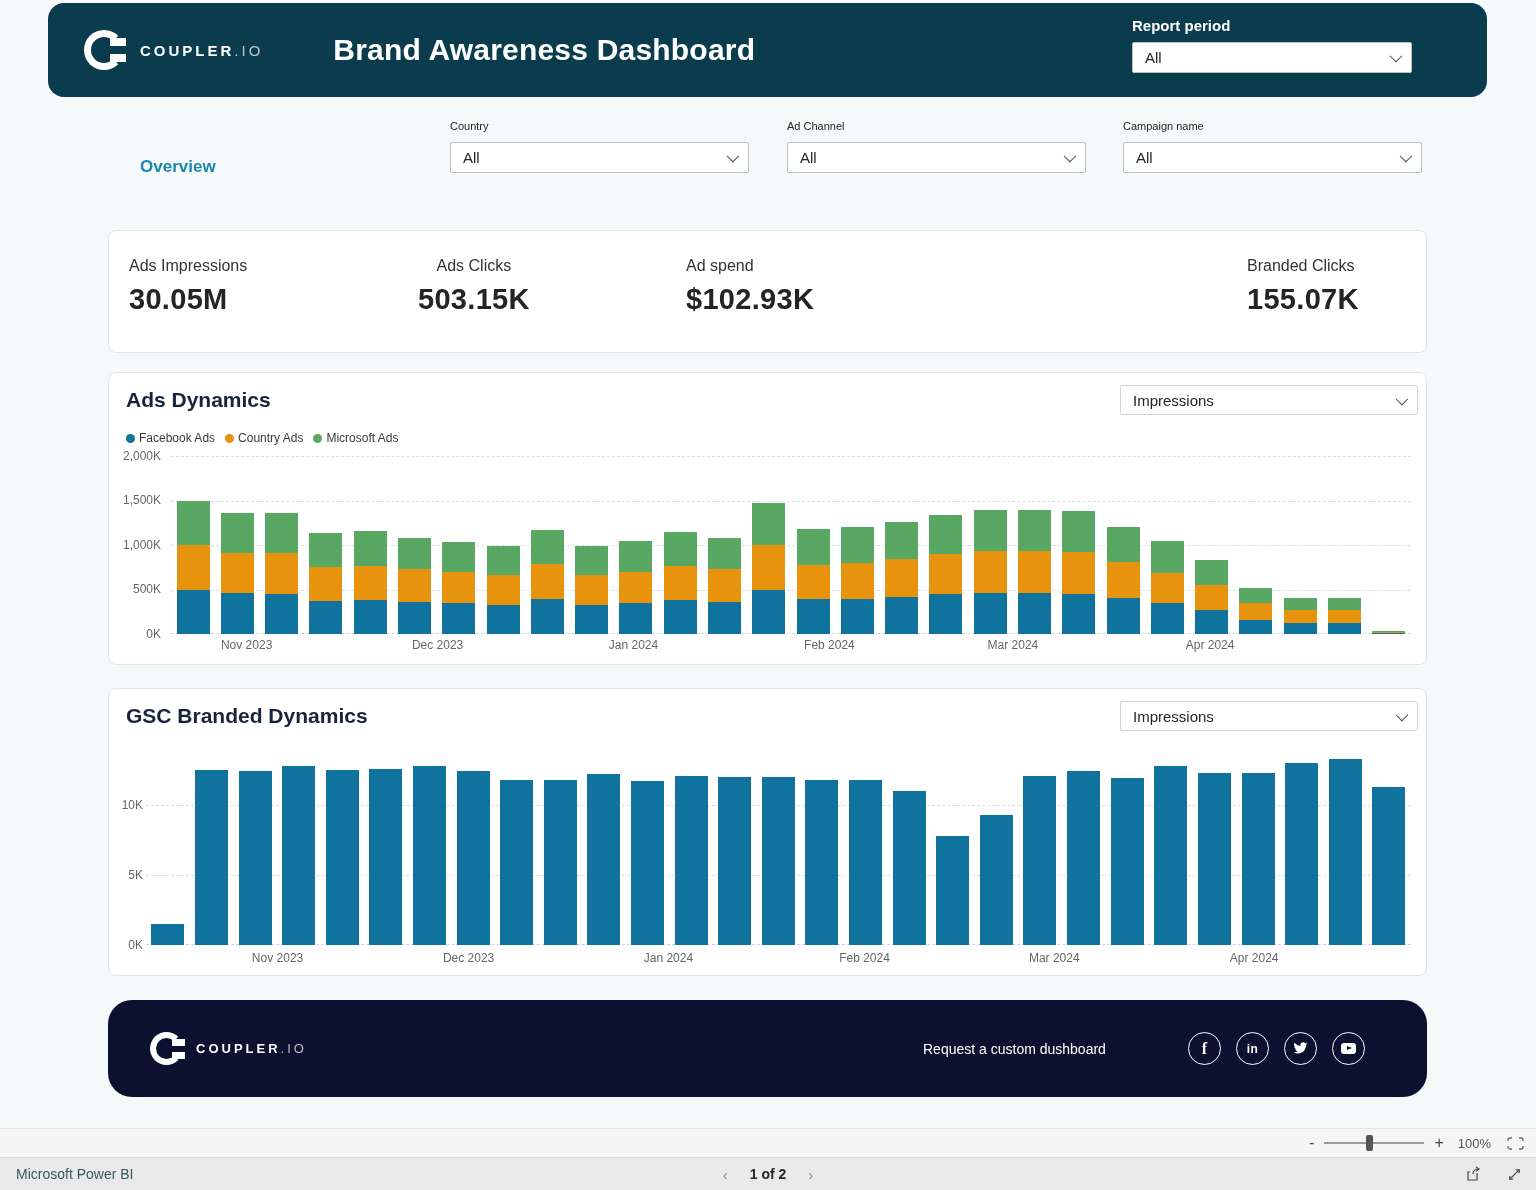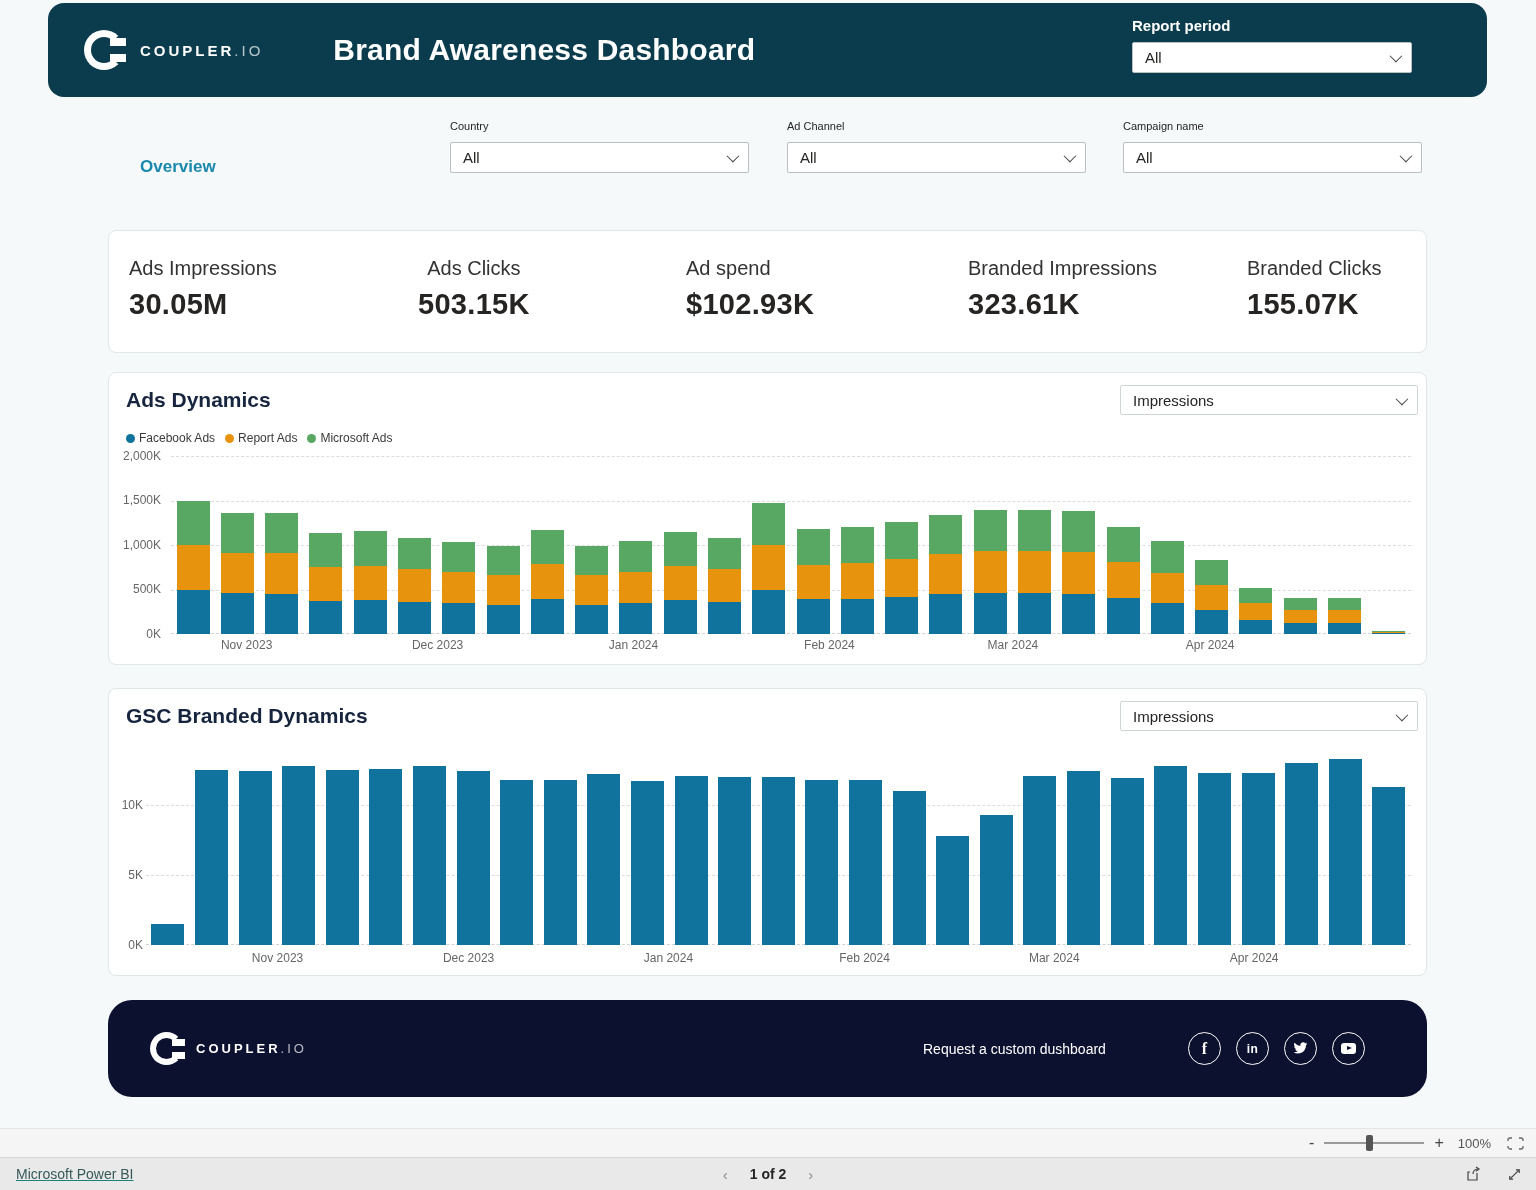--- a/index.html
+++ b/index.html
@@ -40,7 +40,7 @@
   .card { position:absolute; background:#fff; border:1px solid #e1e6e8; border-radius:8px; }
   .kpi-panel { left:108px; top:230px; width:1319px; height:123px; }
   .kpi { position:absolute; top:26px; }
-  .kpi .k-label { font-size:20px; color:#333; margin-bottom:8px; }
+  .kpi .k-label { font-size:16px; color:#333; margin-bottom:8px; }
   .kpi .k-value { font-size:29px; font-weight:600; color:#252423; letter-spacing:.3px; }
   .kpi.k1{left:20px;} .kpi.k2{left:309px;text-align:center;} .kpi.k3{left:577px;} .kpi.k4{left:859px;} .kpi.k5{left:1138px;}
 

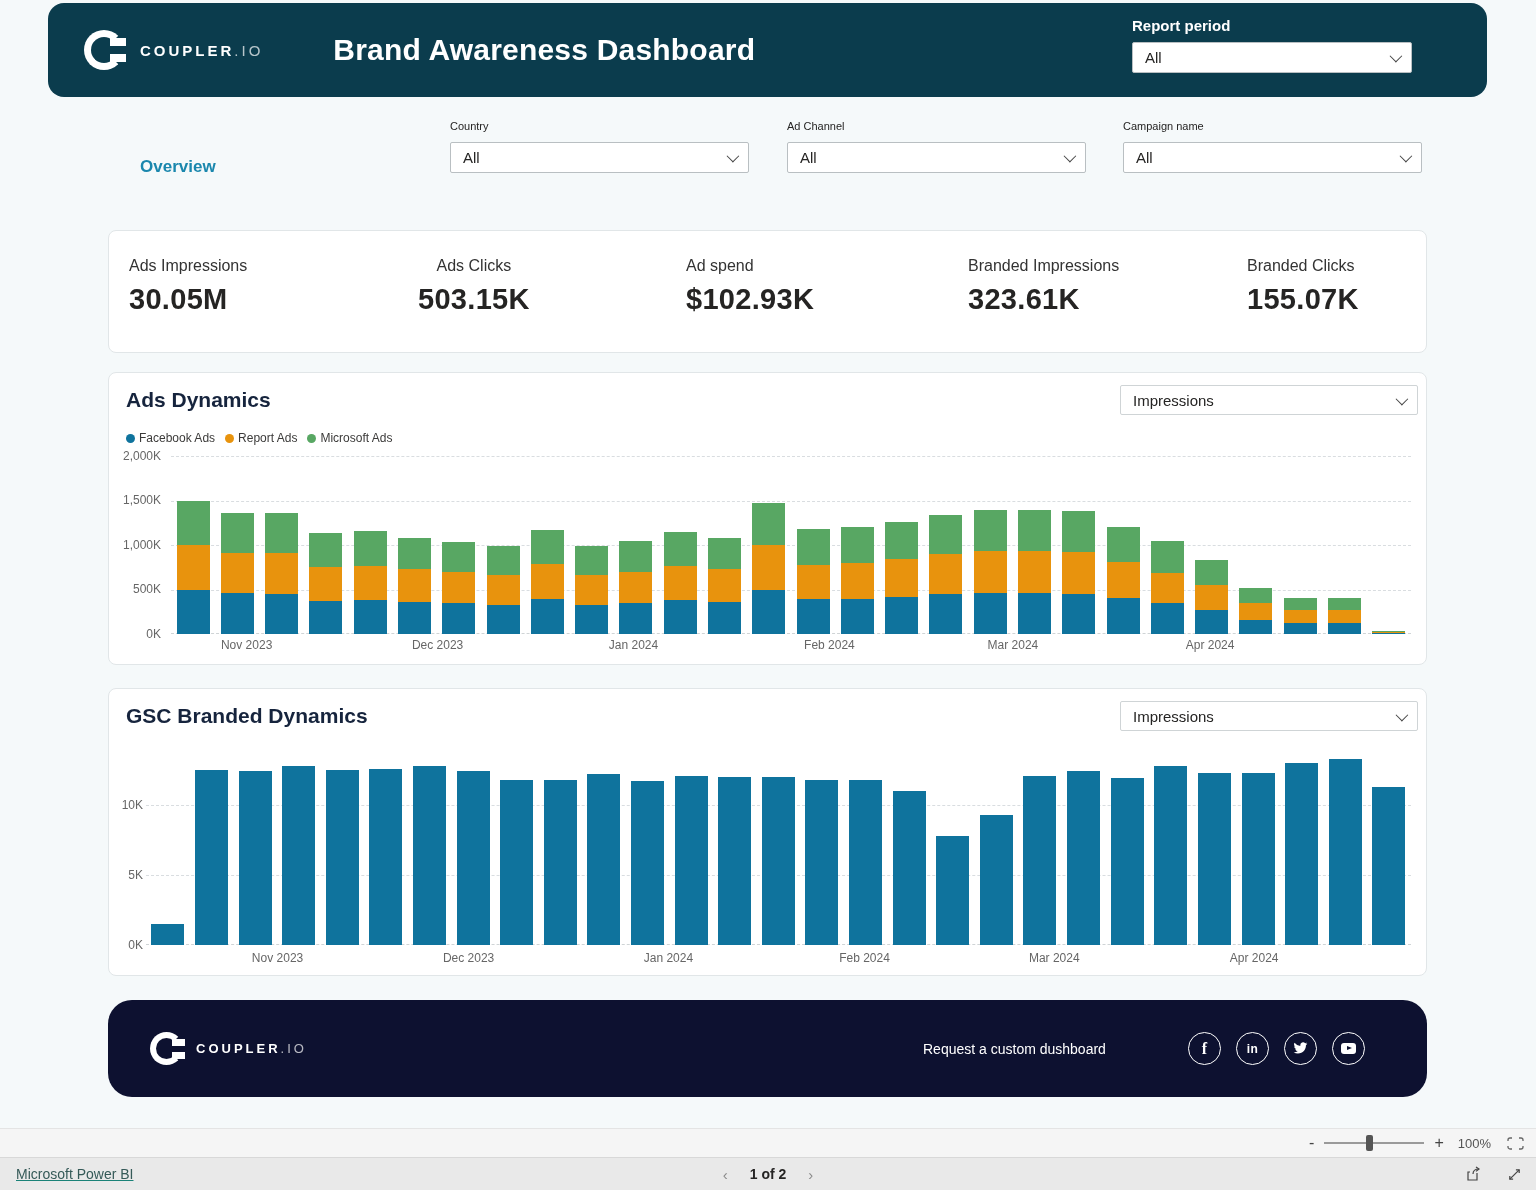--- a/index.html
+++ b/index.html
@@ -174,10 +174,6 @@
     <div class="k-label">Ad spend</div>
     <div class="k-value">$102.93K</div>
   </div>
-  <div class="kpi k4">
-    <div class="k-label">Branded Impressions</div>
-    <div class="k-value">323.61K</div>
-  </div>
   <div class="kpi k5">
     <div class="k-label">Branded Clicks</div>
     <div class="k-value">155.07K</div>

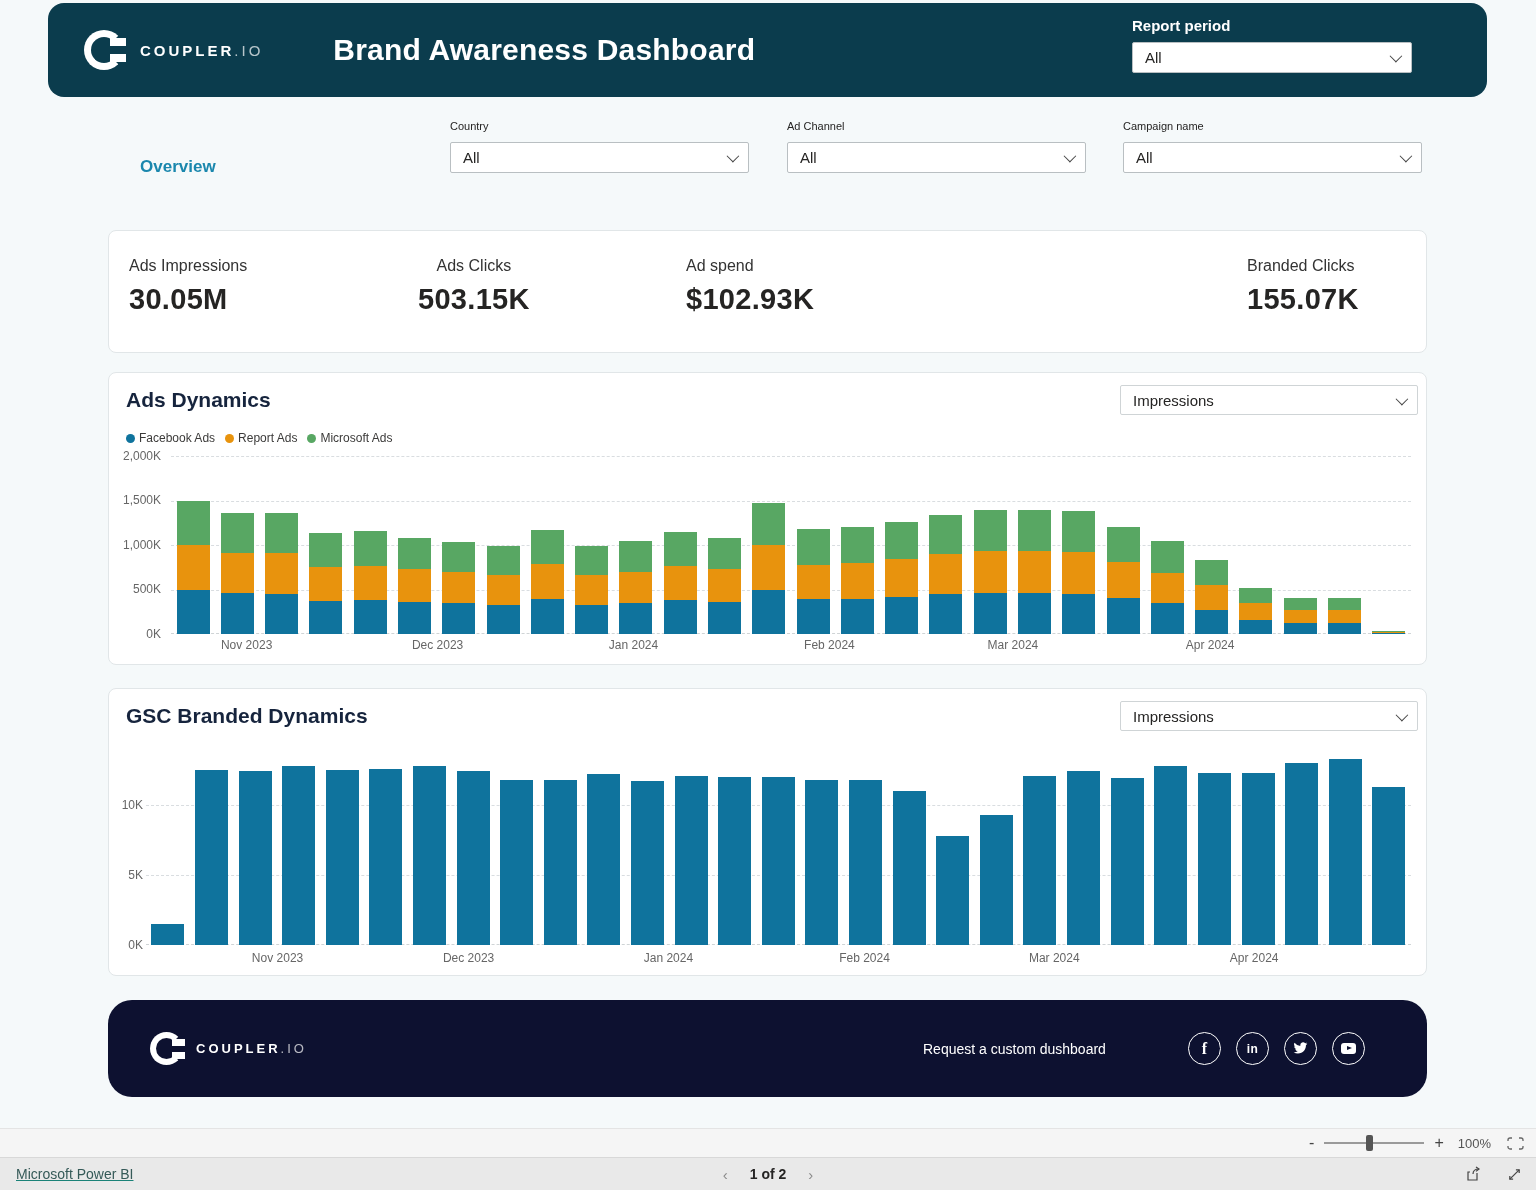--- a/index.html
+++ b/index.html
@@ -195,7 +195,7 @@
     </span>
     <span class="legend-item">
       <span class="legend-dot" style="background:#e8930d"></span>
-      <span>Report Ads</span>
+      <span>Country Ads</span>
     </span>
     <span class="legend-item">
       <span class="legend-dot" style="background:#58a763"></span>

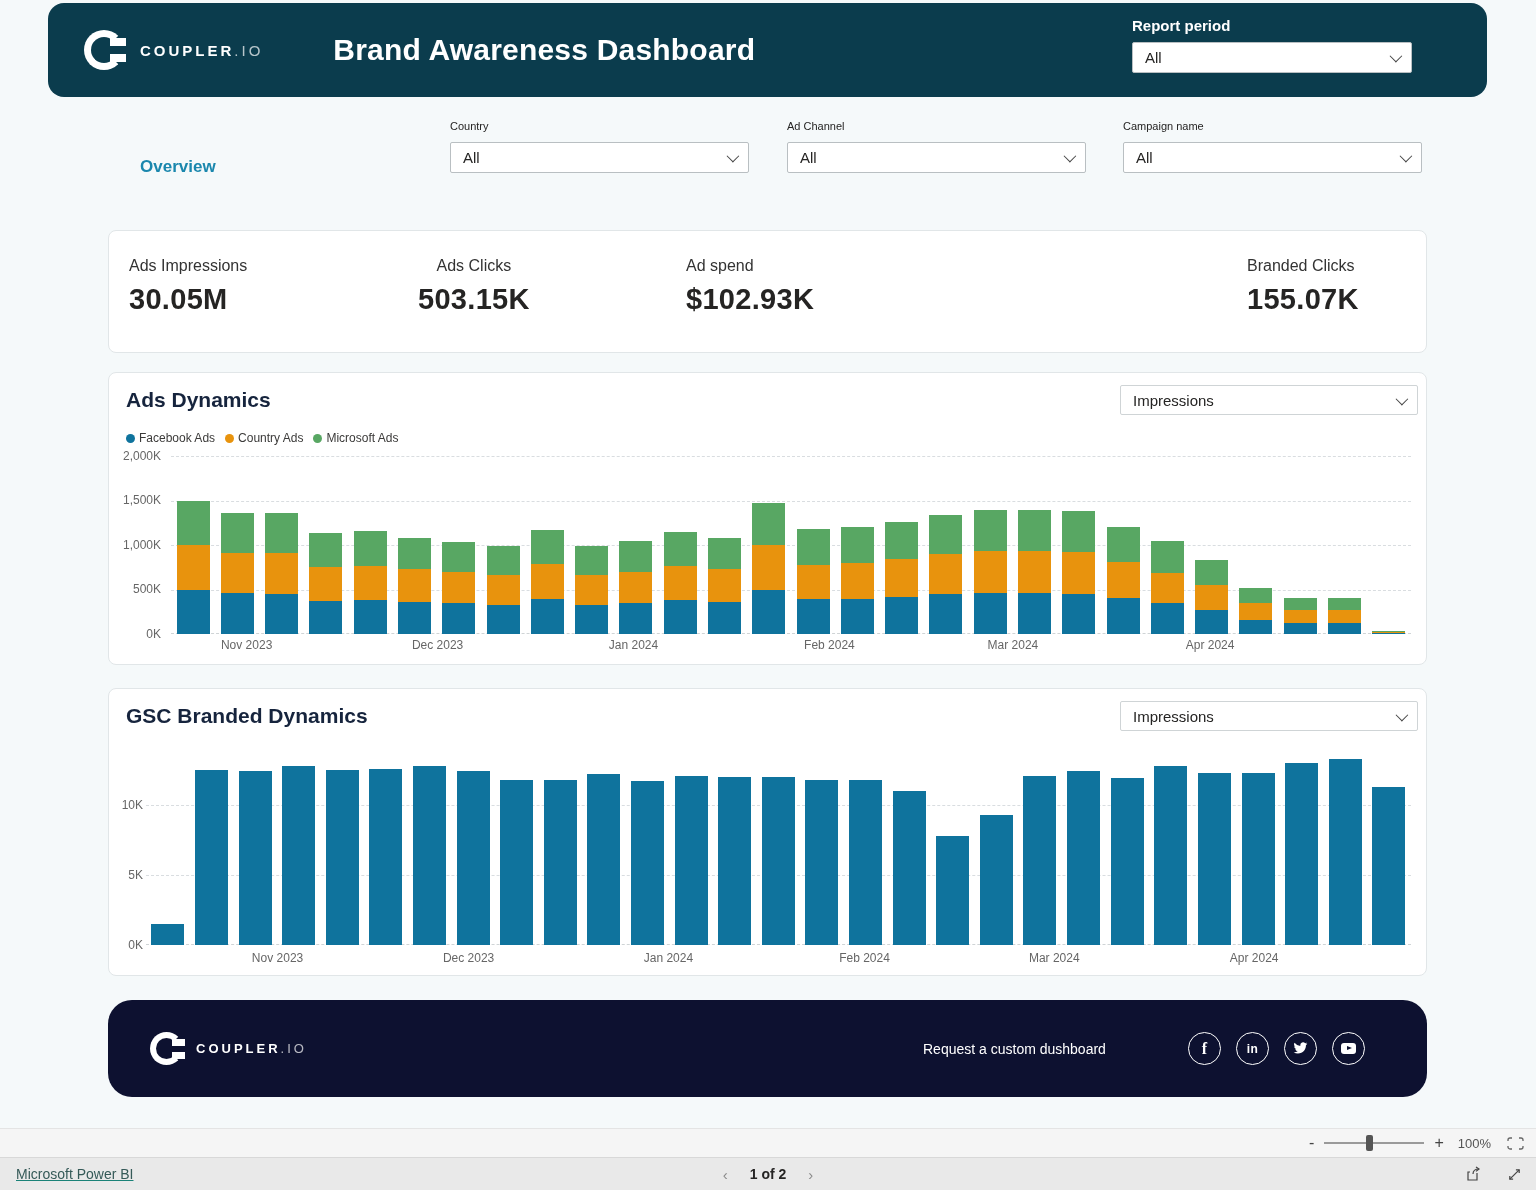--- a/index.html
+++ b/index.html
@@ -104,7 +104,7 @@
 
   .bottom-bar { position:absolute; left:0; top:1158px; width:1536px; height:32px; background:#e9e9e9;
                 display:flex; align-items:center; }
-  .pbi-link { position:absolute; left:16px; font-size:14px; color:#355a58; text-decoration:underline;
+  .pbi-link { position:absolute; left:16px; font-size:14px; color:#355a58; 
               text-decoration-color:#1a8278; cursor:pointer; }
   .pager { position:absolute; left:50%; transform:translateX(-50%); display:flex; align-items:center; gap:22px; }
   .pg-chev { color:#8a8a8a; font-size:15px; cursor:pointer; }

